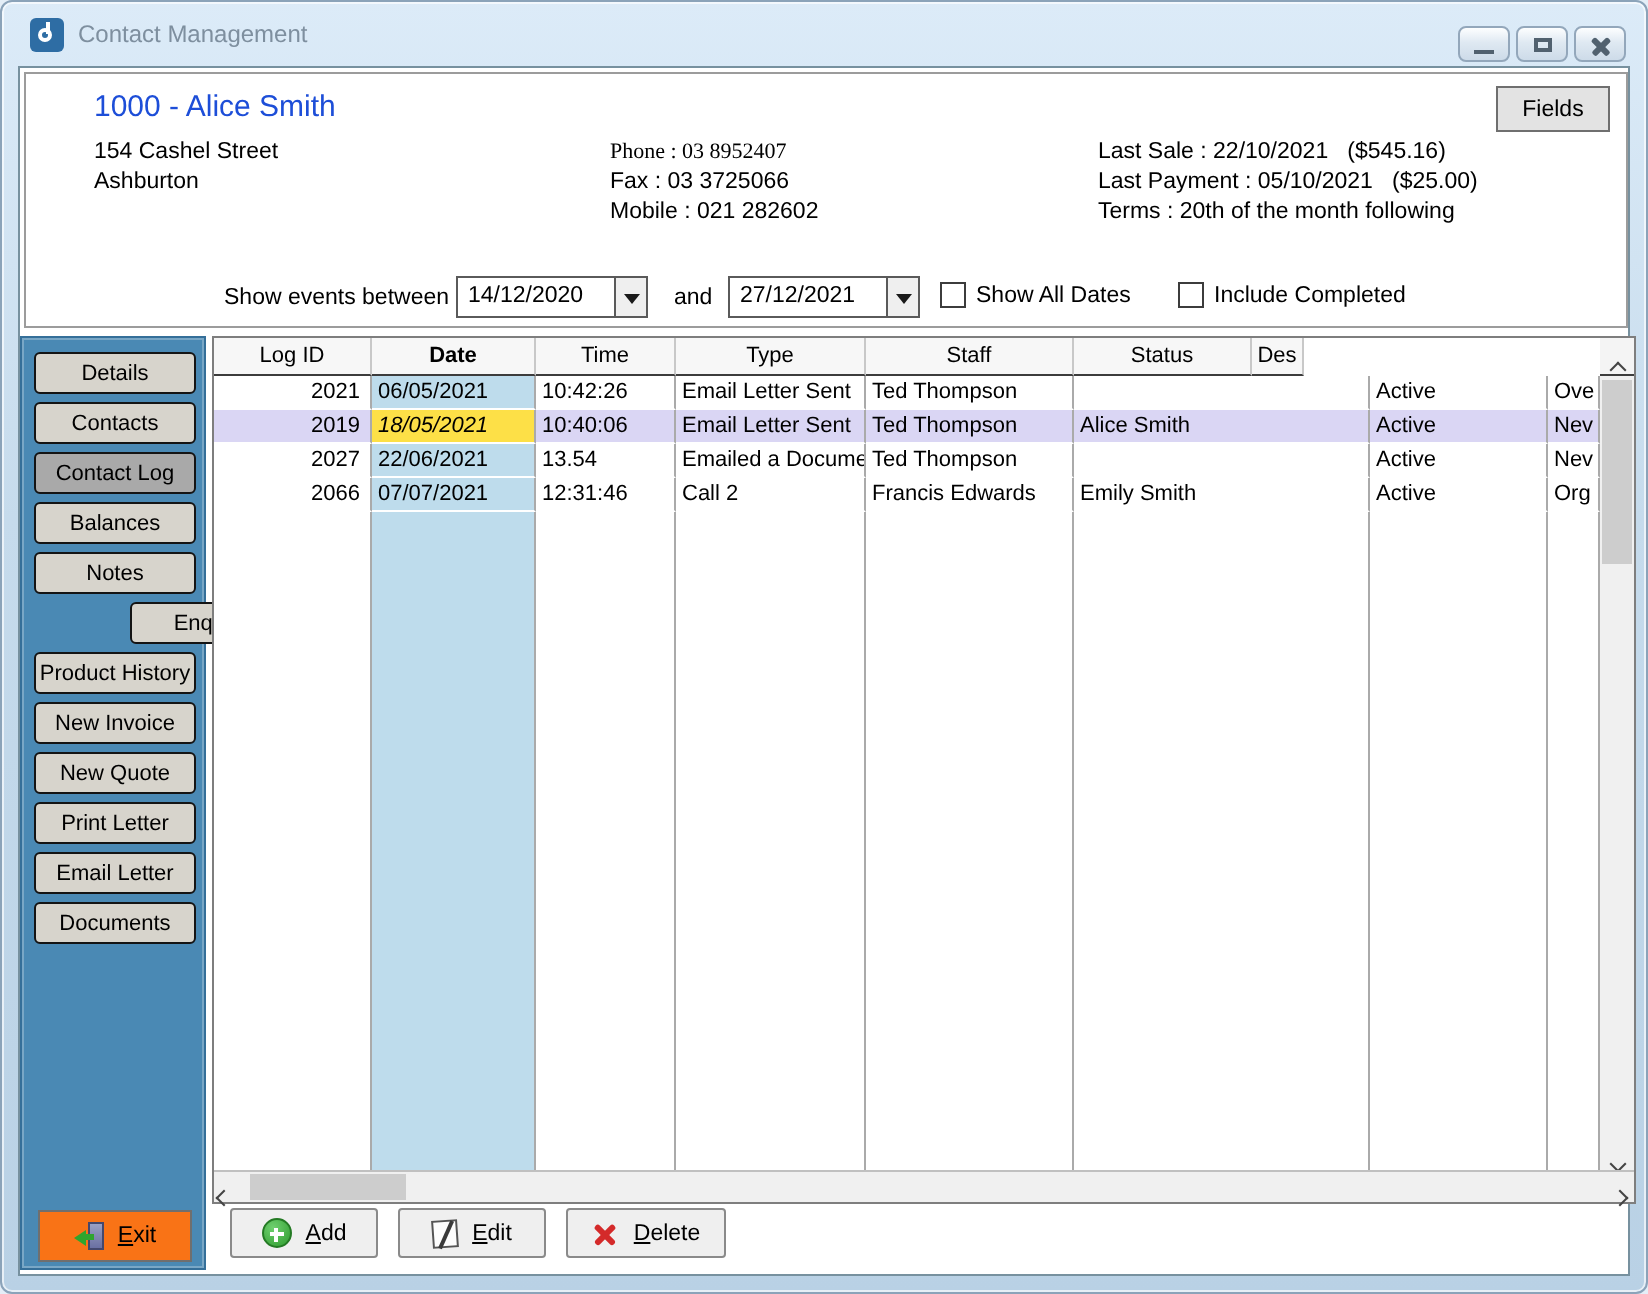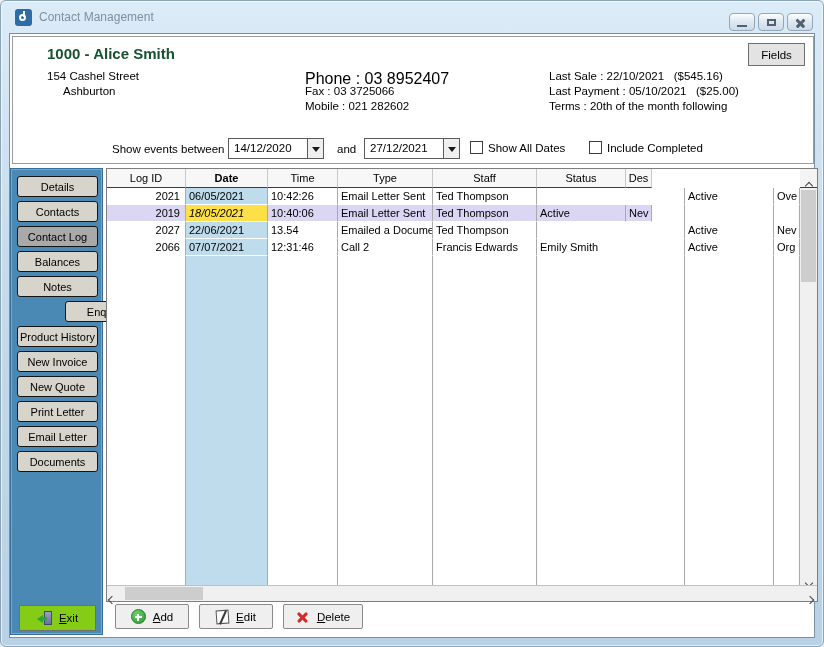--- a/index.html
+++ b/index.html
@@ -27,7 +27,7 @@
 
   
   .header-box { position:absolute; left:2px; top:2px; width:802px; height:128px; border:1px solid #9c9c9c; background:#fff; }
-  .customer-title { position:absolute; left:34px; top:8px; font-size:15px; font-weight:bold; color:#14532d; }
+  .customer-title { position:absolute; left:34px; top:8px; font-size:15px; font-weight:normal; color:#1d4ed8; }
   .addr1 { position:absolute; left:34px; top:33px; font-size:11.5px; }
   .addr2 { position:absolute; left:50px; top:48px; font-size:11.5px; }
   .ph1 { position:absolute; left:292px; top:33px; font-size:16px; }

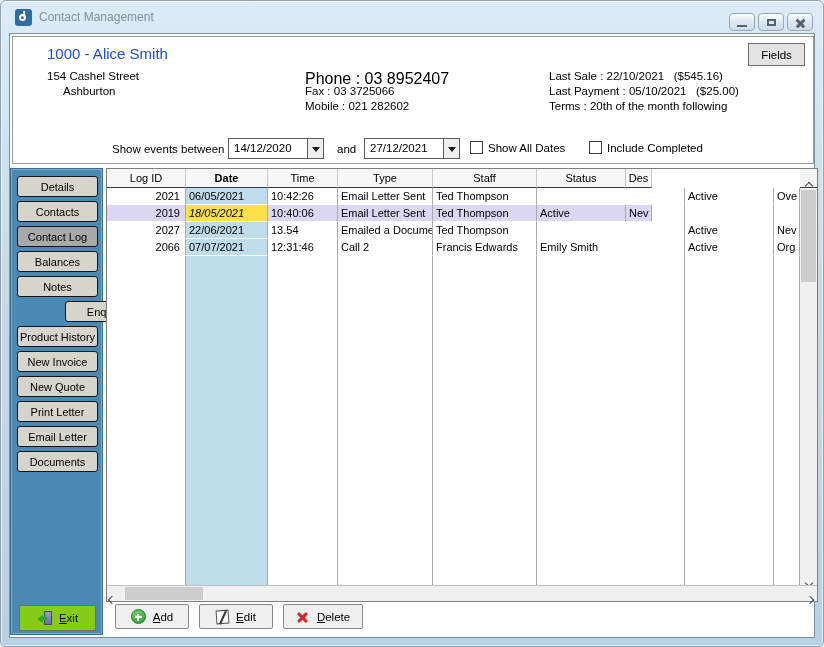--- a/index.html
+++ b/index.html
@@ -30,7 +30,7 @@
   .customer-title { position:absolute; left:34px; top:8px; font-size:15px; font-weight:normal; color:#1d4ed8; }
   .addr1 { position:absolute; left:34px; top:33px; font-size:11.5px; }
   .addr2 { position:absolute; left:50px; top:48px; font-size:11.5px; }
-  .ph1 { position:absolute; left:292px; top:33px; font-size:16px; }
+  .ph1 { position:absolute; left:292px; top:33px; font-size:11px;font-family:Liberation Serif, serif; }
   .ph2 { position:absolute; left:292px; top:48px; font-size:11.5px; }
   .ph3 { position:absolute; left:292px; top:63px; font-size:11.5px; }
   .fin { white-space:pre; font-size:11.5px; position:absolute; left:536px; }

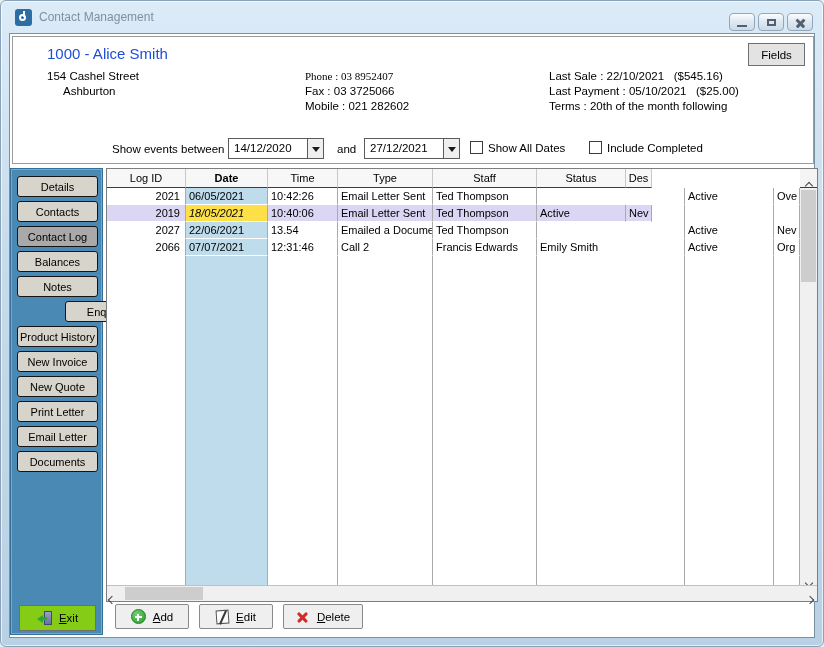--- a/index.html
+++ b/index.html
@@ -29,7 +29,7 @@
   .header-box { position:absolute; left:2px; top:2px; width:802px; height:128px; border:1px solid #9c9c9c; background:#fff; }
   .customer-title { position:absolute; left:34px; top:8px; font-size:15px; font-weight:normal; color:#1d4ed8; }
   .addr1 { position:absolute; left:34px; top:33px; font-size:11.5px; }
-  .addr2 { position:absolute; left:50px; top:48px; font-size:11.5px; }
+  .addr2 { position:absolute; left:34px; top:48px; font-size:11.5px; }
   .ph1 { position:absolute; left:292px; top:33px; font-size:11px;font-family:Liberation Serif, serif; }
   .ph2 { position:absolute; left:292px; top:48px; font-size:11.5px; }
   .ph3 { position:absolute; left:292px; top:63px; font-size:11.5px; }

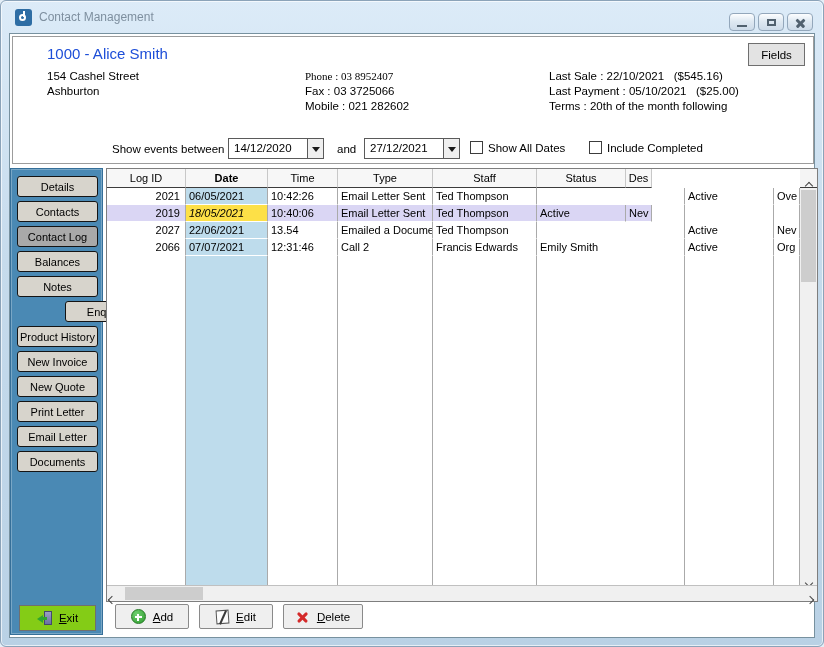--- a/index.html
+++ b/index.html
@@ -227,6 +227,7 @@
             <div class="cell" style="width: 70px;">10:40:06</div>
             <div class="cell" style="width: 95px;">Email Letter Sent</div>
             <div class="cell" style="width: 104px;">Ted Thompson</div>
+            <div class="cell" style="width: 148px;">Alice Smith</div>
             <div class="cell" style="width: 89px;">Active</div>
             <div class="cell" style="width: 26px;">Nev</div>
           </div>

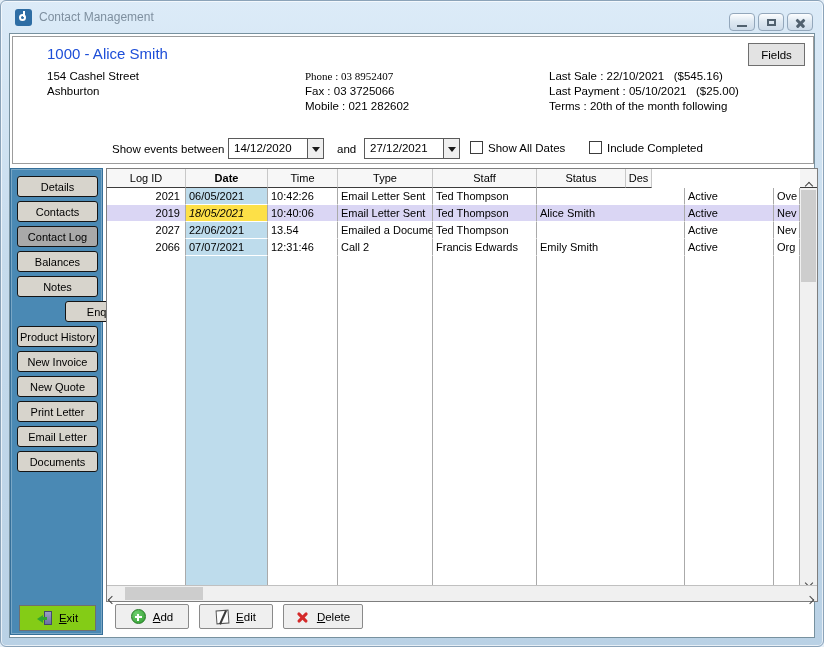--- a/index.html
+++ b/index.html
@@ -58,7 +58,7 @@
   .side-btn { position:absolute; left:6px; width:81px; height:21px; background:#d7d4cc; border:1px solid #141414; border-radius:3px;
               font-size:11px; color:#000; display:flex; align-items:center; justify-content:center; white-space:nowrap; overflow:hidden; }
   .side-btn.active { background:#a9a9a9; }
-  .exit-btn { position:absolute; left:8px; top:436px; width:77px; height:26px; background:#84cc16; border:1px solid #6f6f6f;
+  .exit-btn { position:absolute; left:8px; top:436px; width:77px; height:26px; background:#f97316; border:1px solid #6f6f6f;
               display:flex; align-items:center; justify-content:center; gap:6px; font-size:11.5px; }
   .exit-icon { position:relative; width:16px; height:14px; }
   .exit-door { position:absolute; right:1px; top:0; width:8px; height:14px; background:linear-gradient(180deg,#9aa0c4,#6a70a2); border:1px solid #44486e; }

